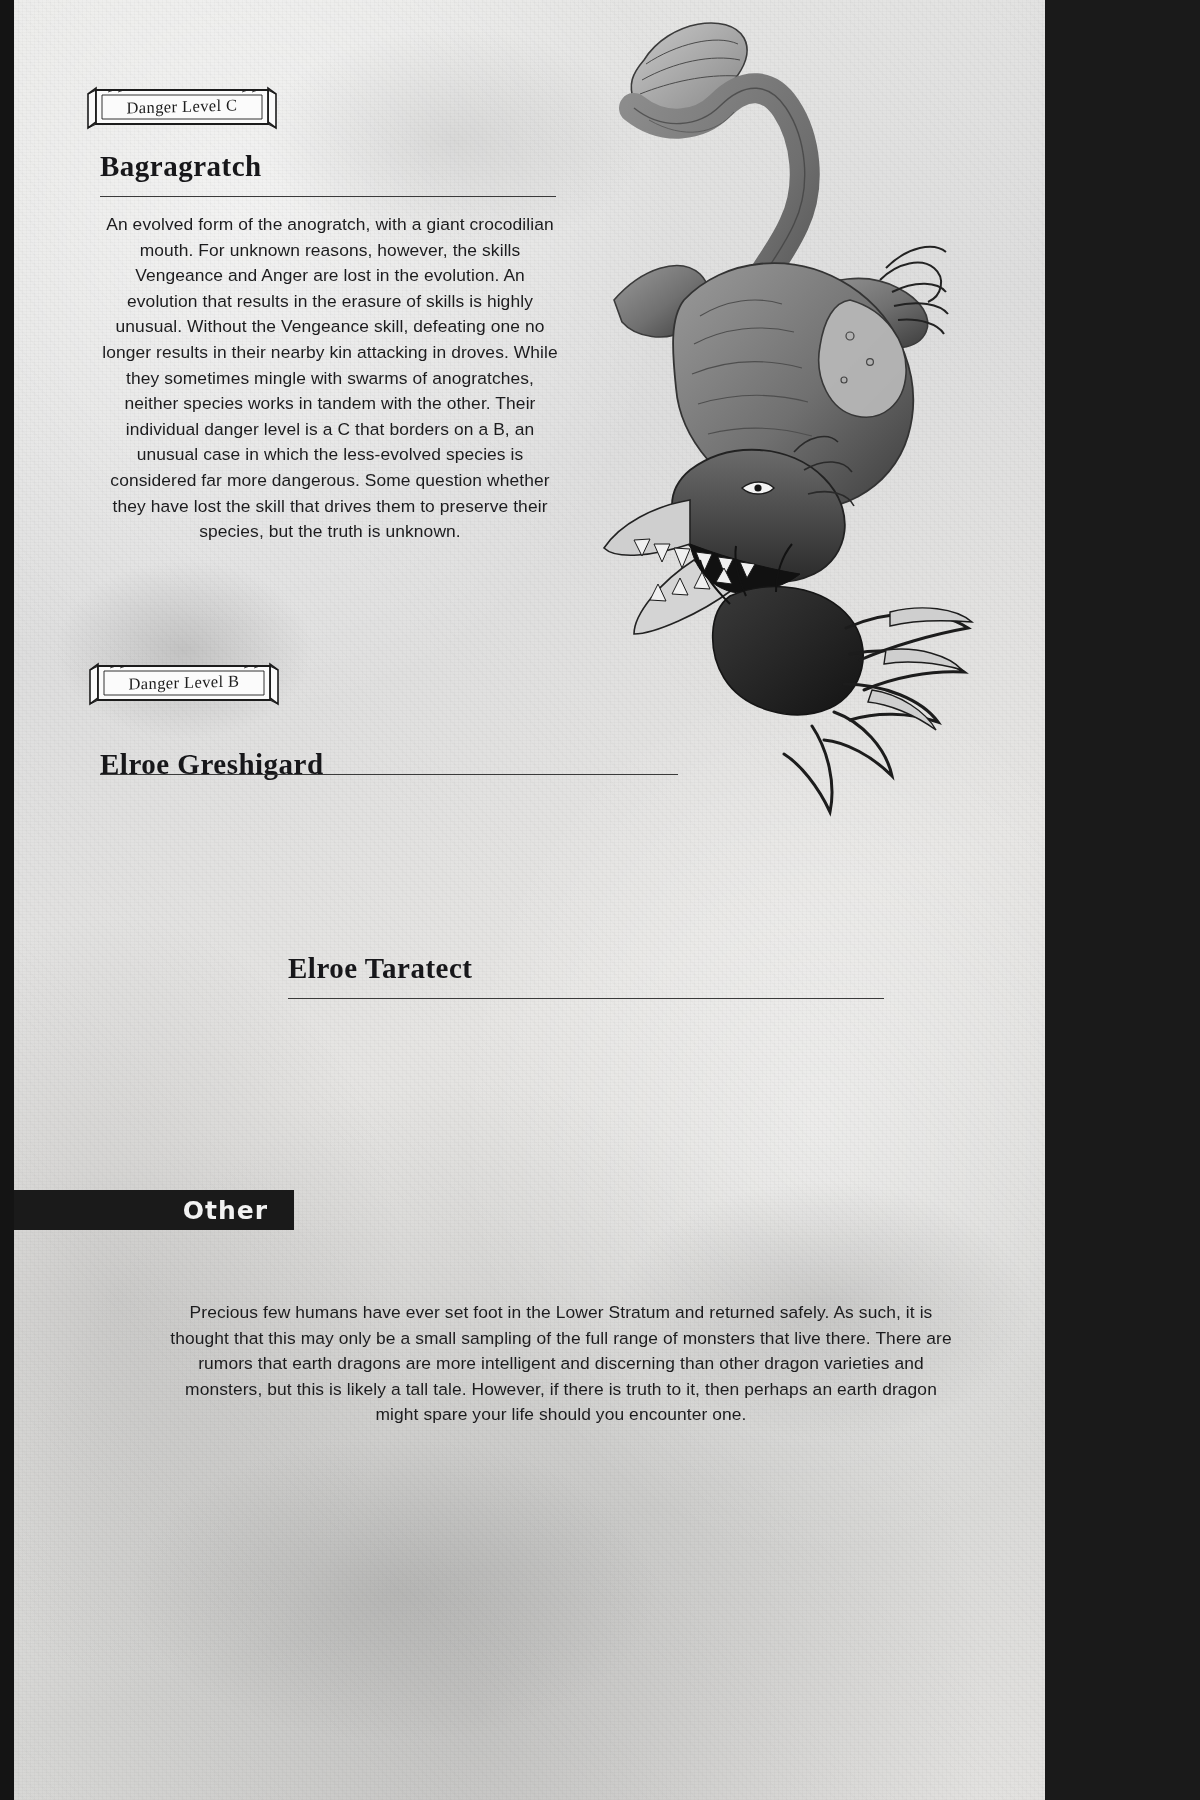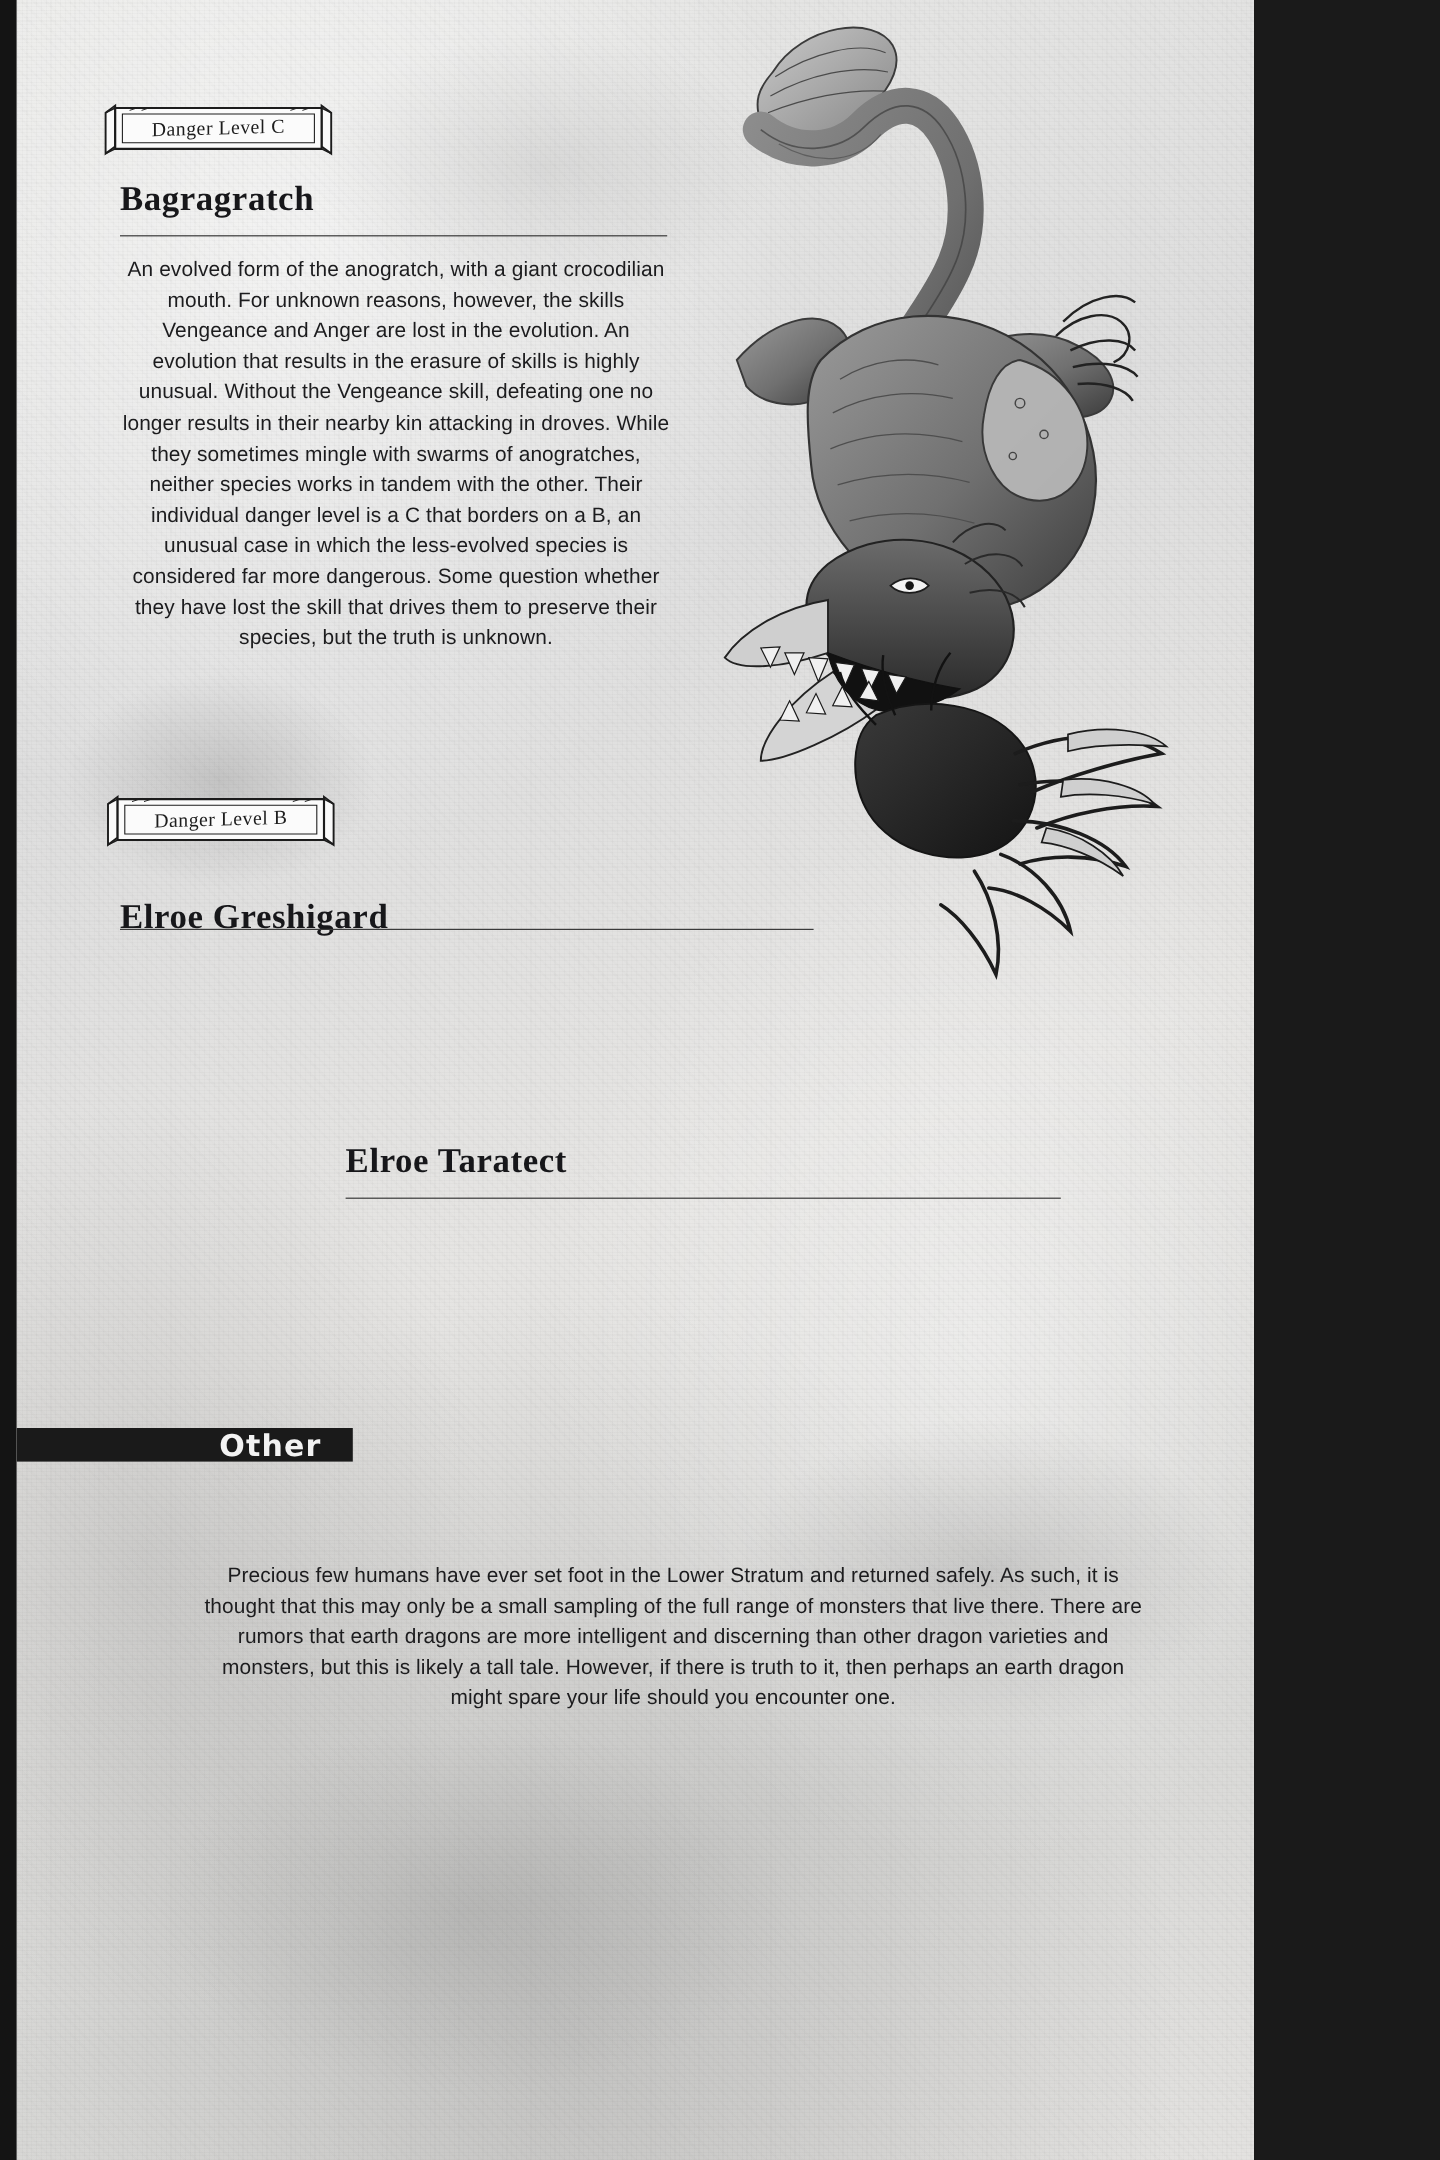--- a/index.html
+++ b/index.html
@@ -311,7 +311,7 @@
     <div class="entry-title" style="left:274px; top:952px;">Elroe Taratect</div>
     <div class="rule" style="left:274px; top:998px; width:596px;"></div>
 
-    <div class="section-bar" style="left:-14px; top:1190px; width:294px; height:28px;">
+    <div class="section-bar" style="left:-14px; top:1190px; width:294px; height:40px;">
       <span>Other</span>
     </div>
 

